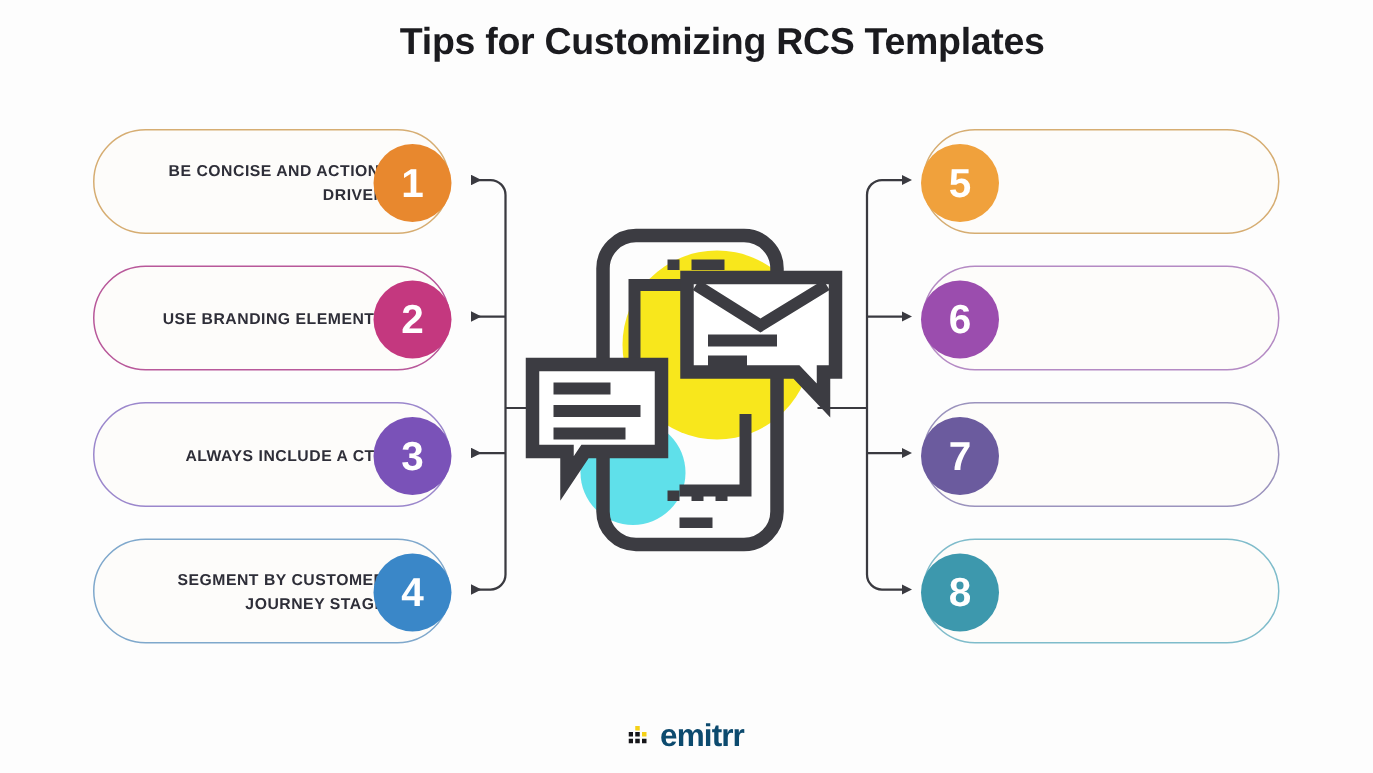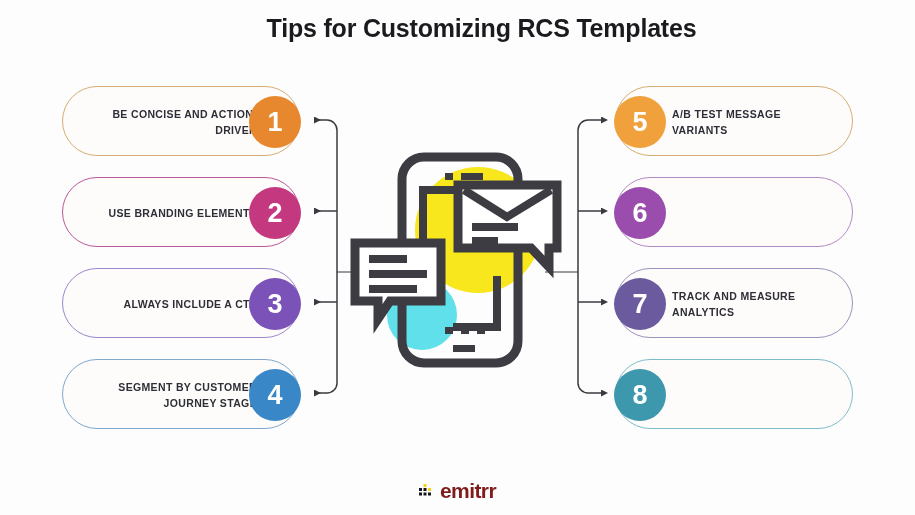--- a/index.html
+++ b/index.html
@@ -180,7 +180,6 @@
   </div>
 
   <div class="pill right" style="left: 615px; top: 86px; border-color: rgb(214, 173, 114); background: rgb(253, 252, 250);">
-    <div class="pill-label">A/B TEST MESSAGE VARIANTS</div>
     <div class="num-circle" style="background: rgb(240, 161, 60);">5</div>
   </div>
 

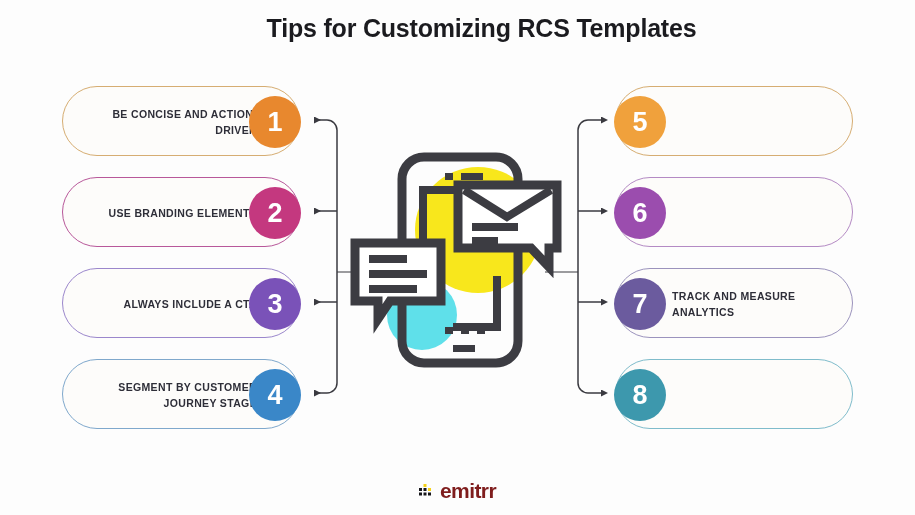--- a/index.html
+++ b/index.html
@@ -188,7 +188,6 @@
   </div>
 
   <div class="pill right" style="left: 615px; top: 268px; border-color: rgb(155, 147, 189); background: rgb(253, 252, 250);">
-    <div class="pill-label">TRACK AND MEASURE ANALYTICS</div>
     <div class="num-circle" style="background: rgb(107, 91, 158);">7</div>
   </div>
 

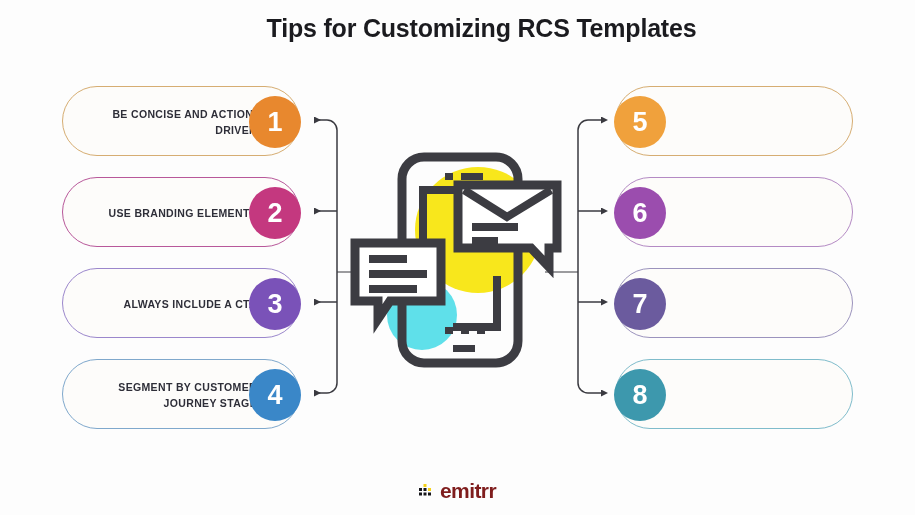--- a/index.html
+++ b/index.html
@@ -124,7 +124,7 @@
   .logo-word {
     font-size: 21px;
     font-weight: bold;
-    color: #7f1d1d;
+    color: #0c4a6e;
     letter-spacing: -0.6px;
     position: relative;
   }

